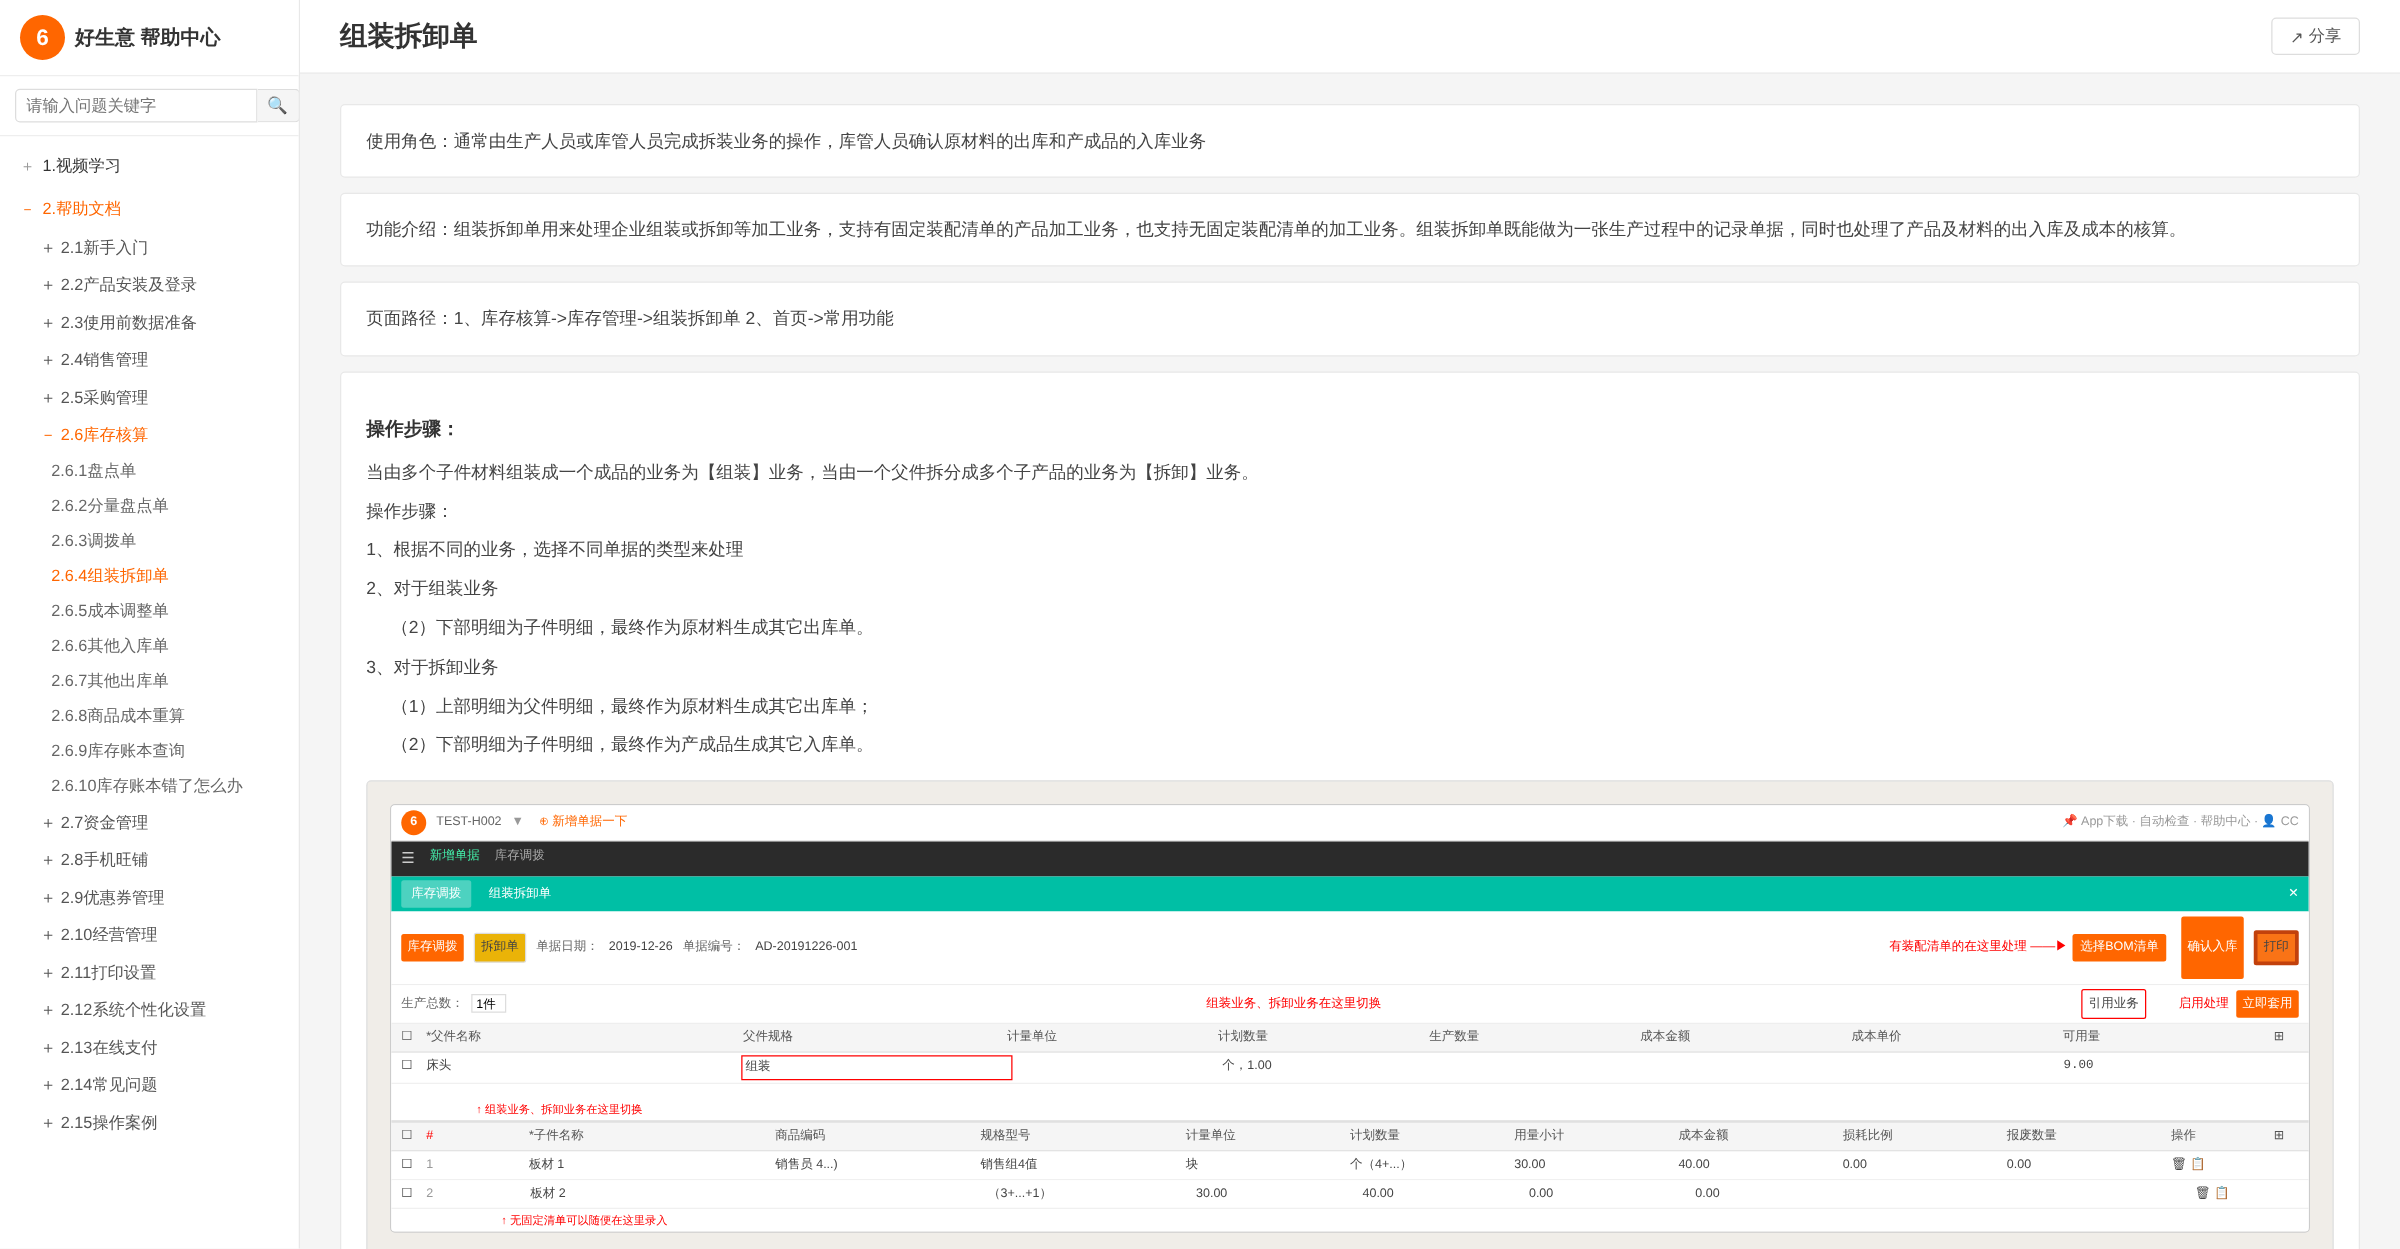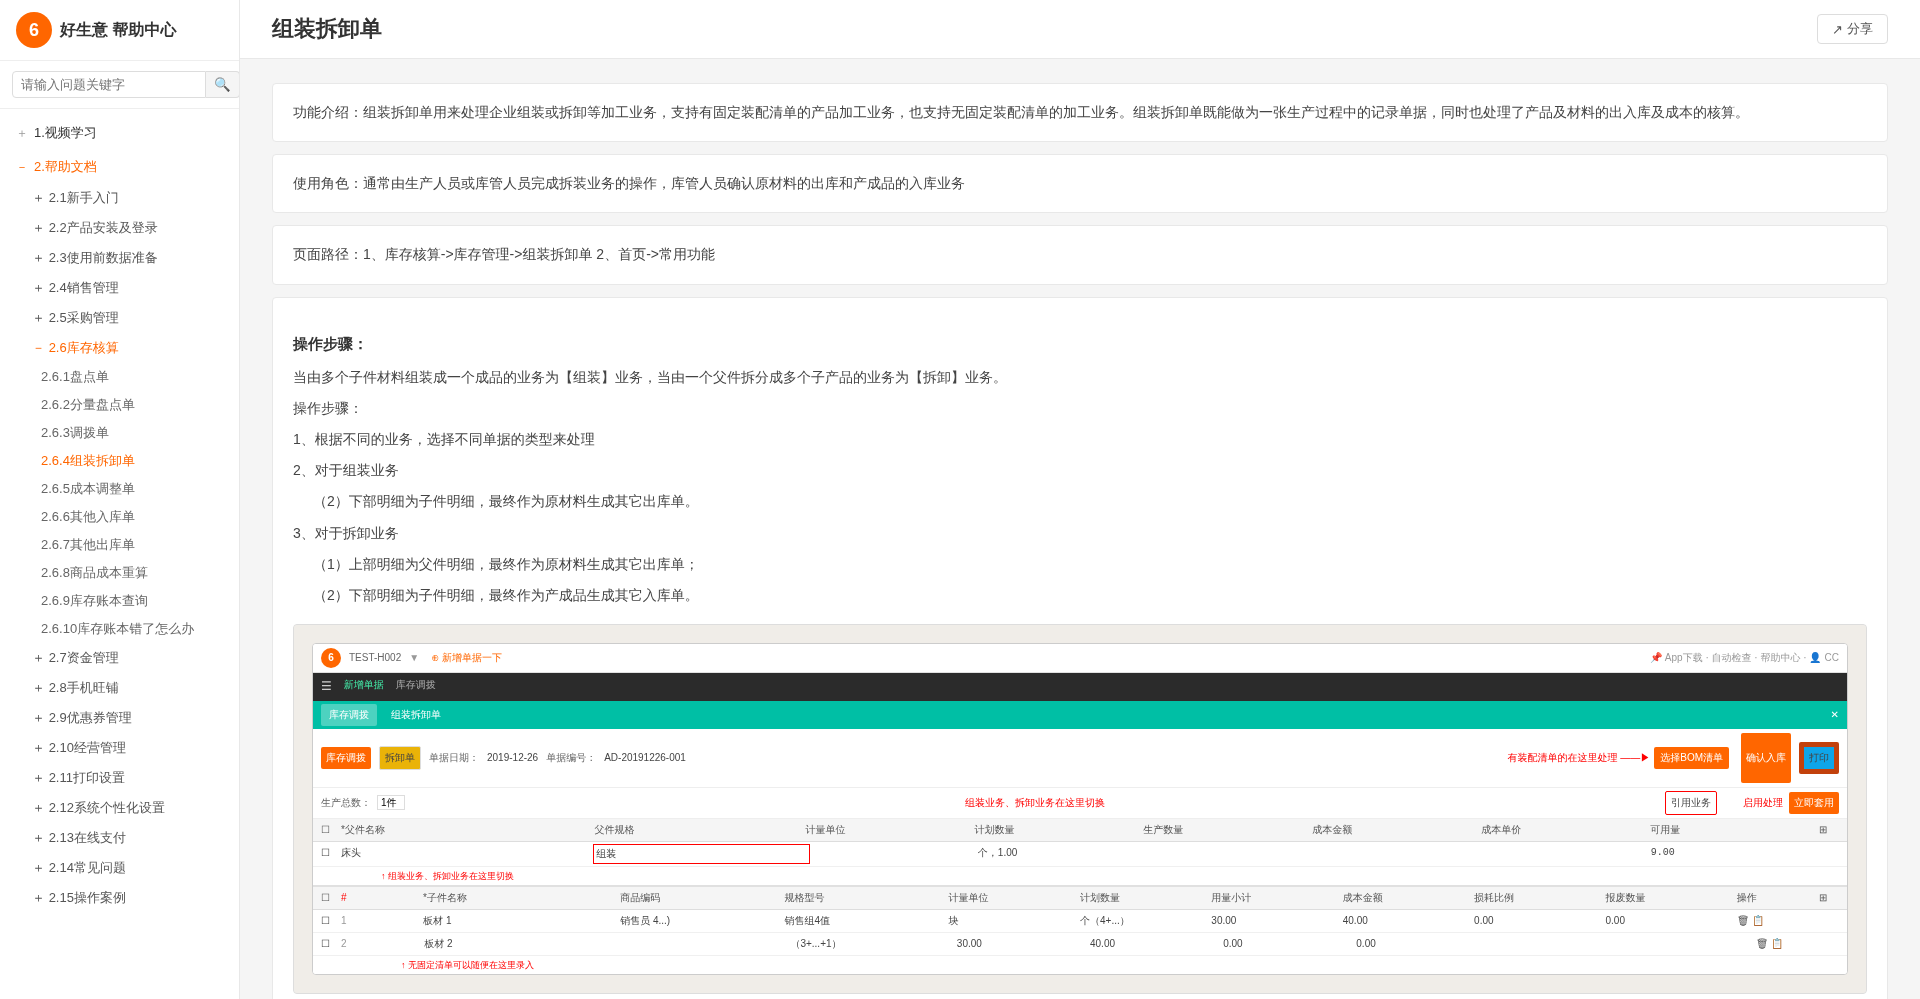--- a/index.html
+++ b/index.html
@@ -358,11 +358,11 @@
   <div class="main-content">
 
     <div class="content-section">
+      <span>使用角色：通常由生产人员或库管人员完成拆装业务的操作，库管人员确认原材料的出库和产成品的入库业务</span>
+    </div>
+
+    <div class="content-section">
       <span>功能介绍：组装拆卸单用来处理企业组装或拆卸等加工业务，支持有固定装配清单的产品加工业务，也支持无固定装配清单的加工业务。组装拆卸单既能做为一张生产过程中的记录单据，同时也处理了产品及材料的出入库及成本的核算。</span>
-    </div>
-
-    <div class="content-section">
-      <span>使用角色：通常由生产人员或库管人员完成拆装业务的操作，库管人员确认原材料的出库和产成品的入库业务</span>
     </div>
 
     <div class="content-section">

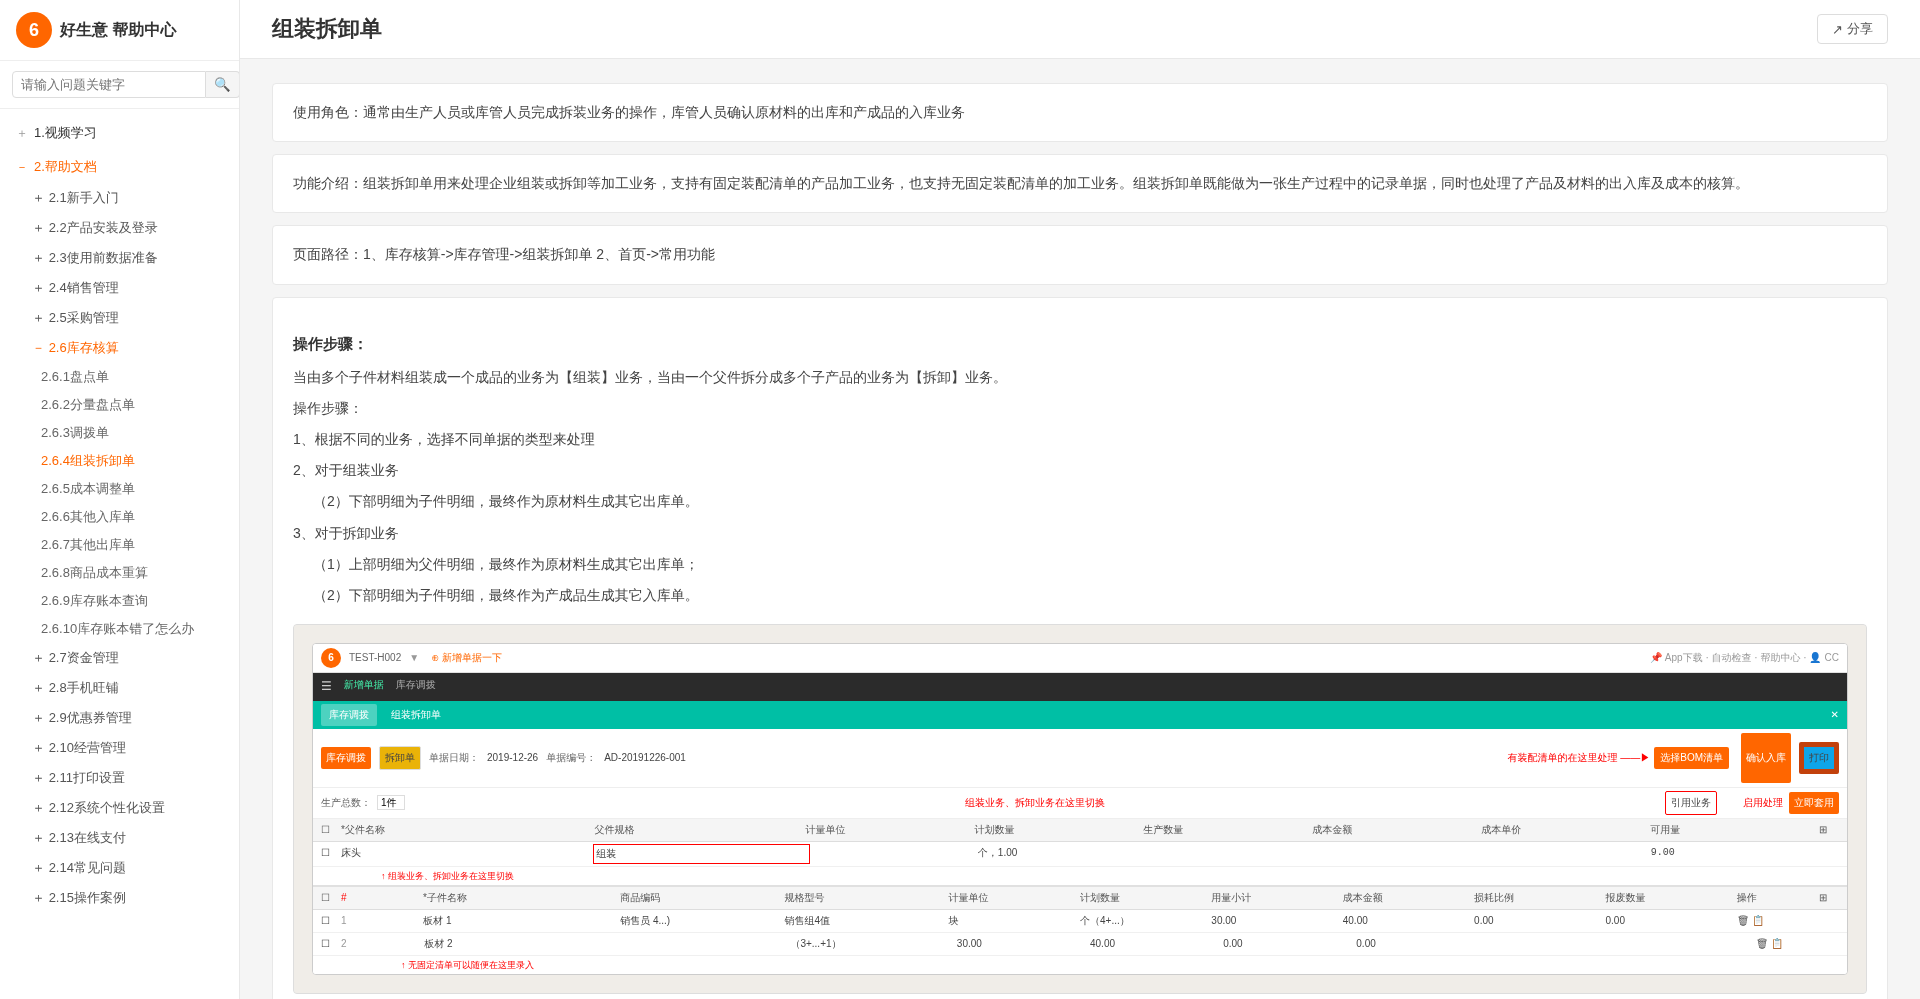--- a/index.html
+++ b/index.html
@@ -422,7 +422,7 @@
                 <span style="background:#f60;color:#fff;padding:2px 6px;border-radius:2px;margin-left:4px;white-space:nowrap;">选择BOM清单</span>
               </div>
               <span style="background:#f60;color:#fff;padding:16px 5px;border-radius:2px;margin-left:4px;">确认入库</span>
-              <span style="background:#0ea5e9;border:5px solid #c2410c;padding:2px 5px;border-radius:2px;">打印</span>
+              <span style="background:#f97316;border:3px solid #c2410c;padding:2px 5px;border-radius:2px;">打印</span>
             </div>
 
             <div style="display:flex;align-items:center;gap:6px;padding:3px 8px;font-size:10px;background:#fff;border-bottom:1px solid #eee;">

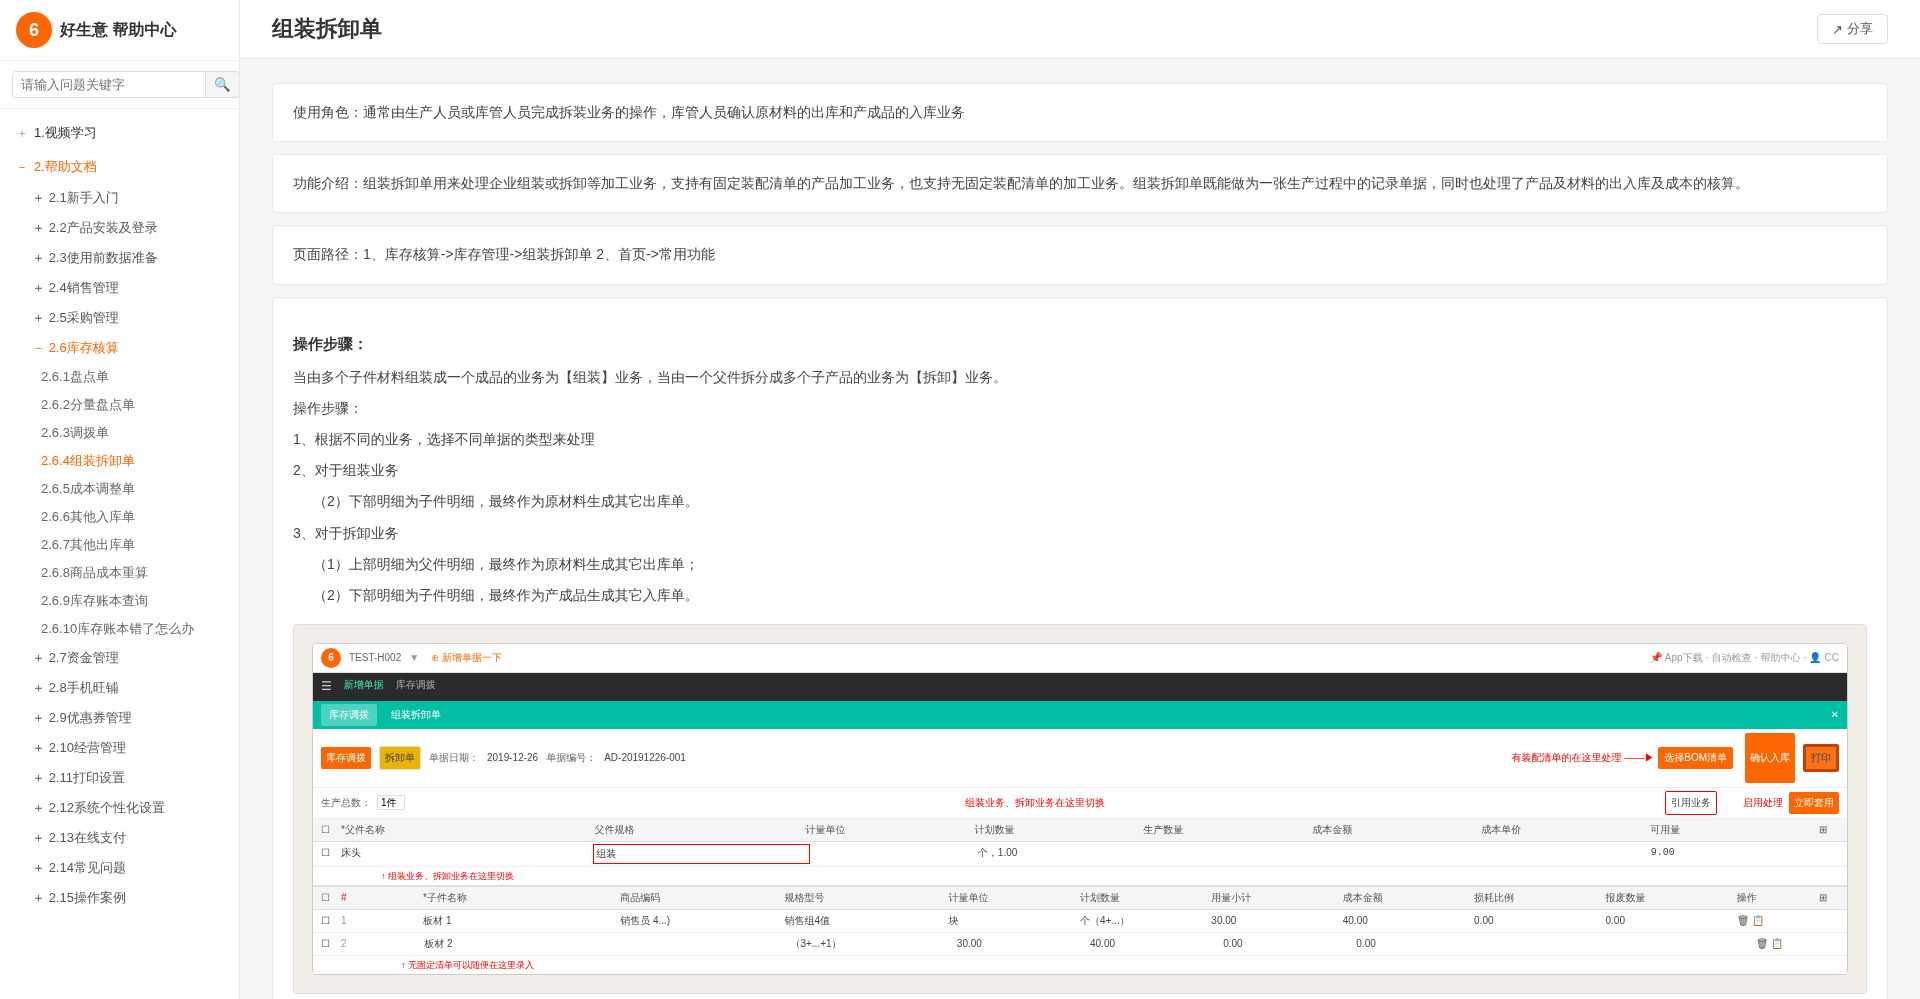--- a/index.html
+++ b/index.html
@@ -468,7 +468,7 @@
             </div>
 
             <div style="display:flex;align-items:center;padding:1px 8px;font-size:9px;color:#f00;background:#fff;">
-              <span style="margin-left:60px;">↑ 组装业务、拆卸业务在这里切换</span>
+              <span style="margin-left:60px;margin-top:11px;">↑ 组装业务、拆卸业务在这里切换</span>
             </div>
 
             <div style="background:#f5f5f5;display:flex;gap:0;padding:2px 8px;font-size:10px;color:#555;border-bottom:1px solid #ddd;border-top:2px solid #e0e0e0;">

